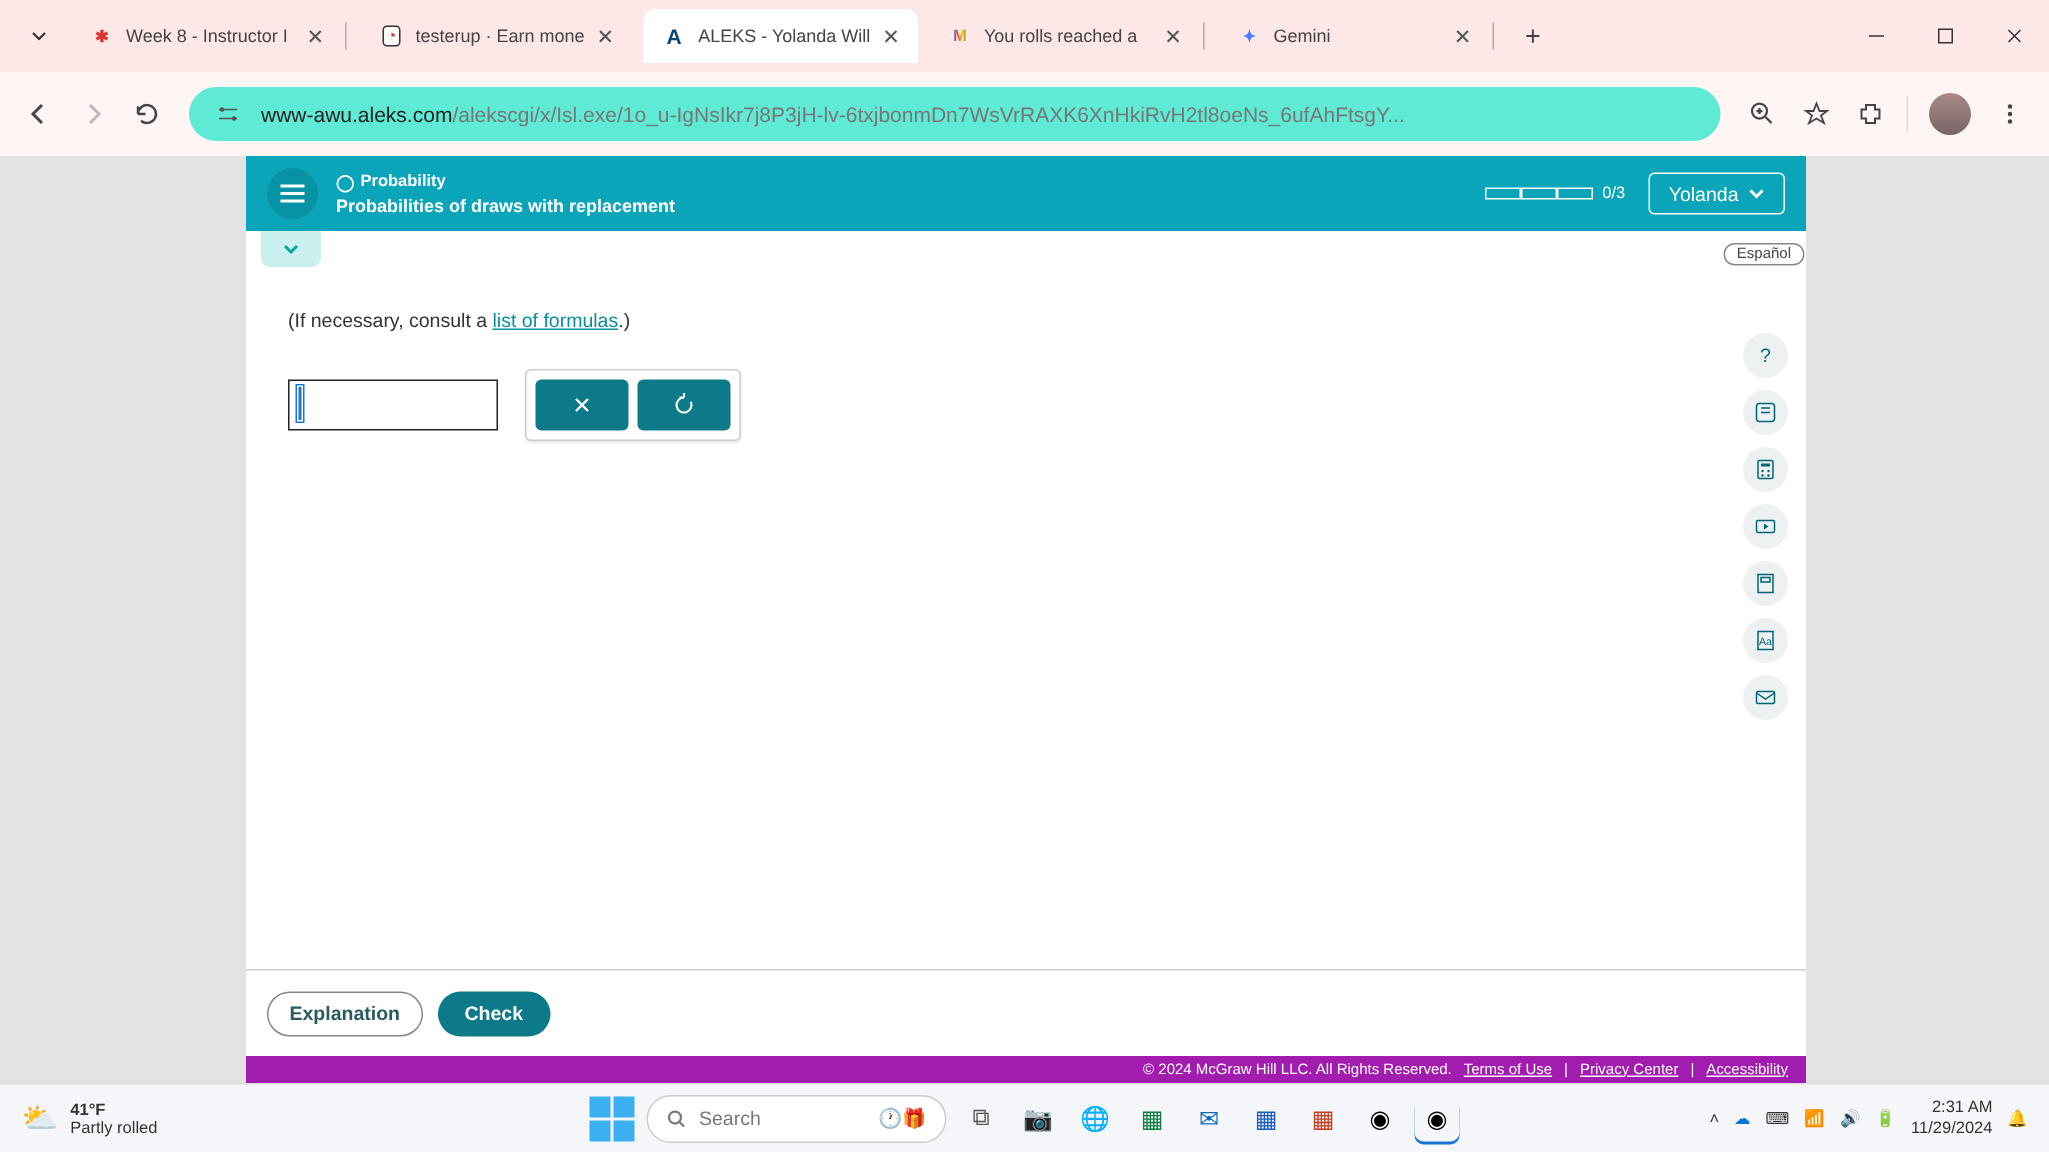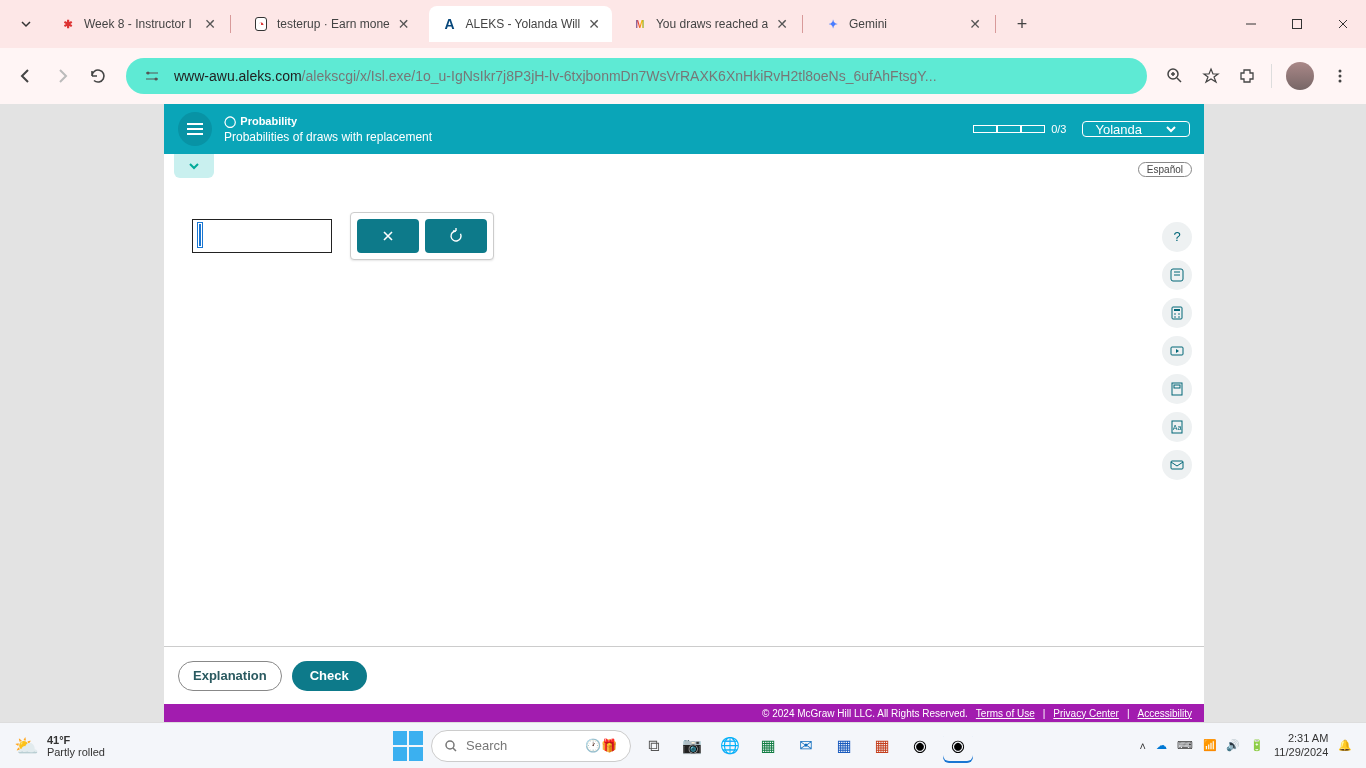--- a/index.html
+++ b/index.html
@@ -109,7 +109,7 @@
     <span class="ico">
         <span style="background:linear-gradient(90deg,#4285f4,#ea4335,#fbbc05,#34a853);-webkit-background-clip:text;color:transparent;font-weight:bold">M</span>
       </span>
-    <span class="title">You draws reached a </span>
+    <span class="title">You rolls reached a </span>
     <span class="x">✕</span>
   </div>
   <div class="tab-sep"></div>

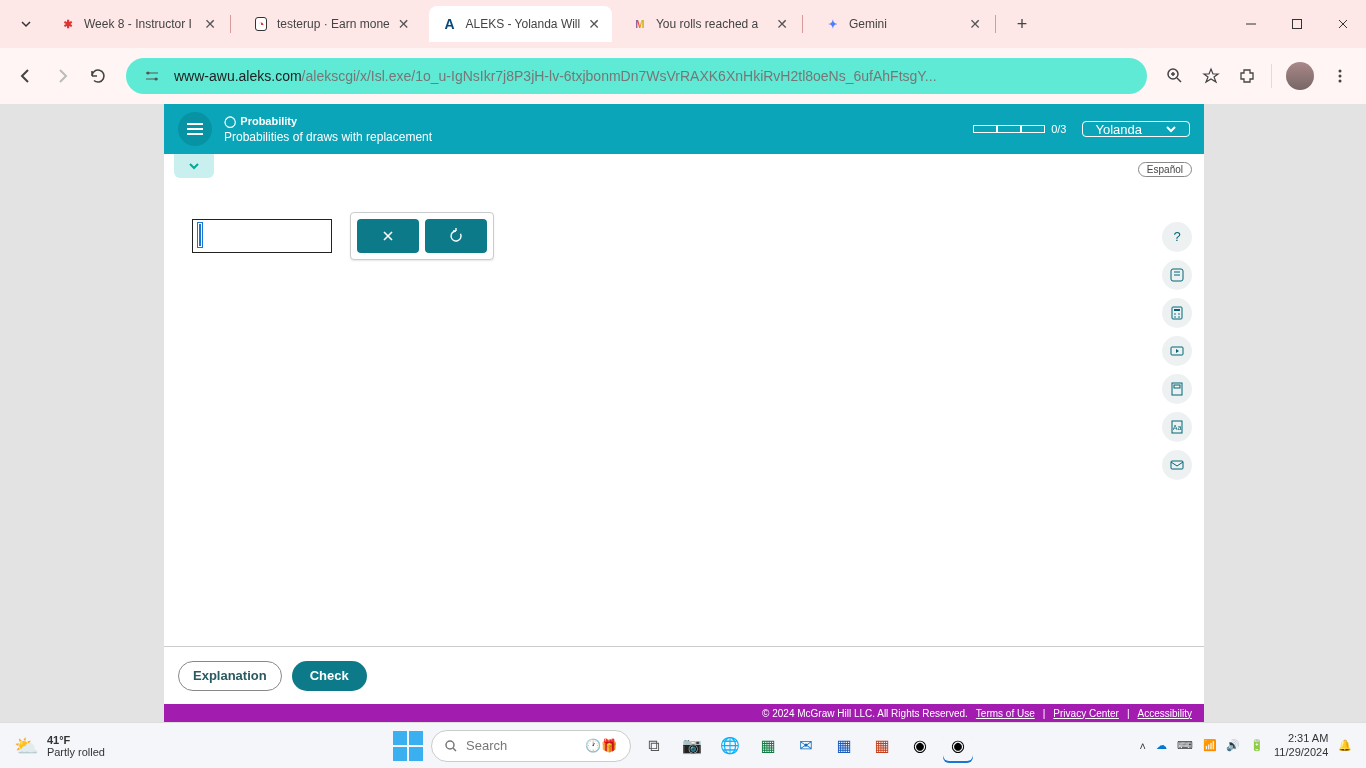--- a/index.html
+++ b/index.html
@@ -34,7 +34,7 @@
 .ham span { width:16px; height:2px; background:#fff; }
 .htitle { margin-left:12px; color:#fff; }
 .htitle .cat { font-size:11px; font-weight:bold; display:flex; align-items:center; gap:4px; }
-.htitle .sub { font-size:12px; font-weight:normal; margin-top:2px; }
+.htitle .sub { font-size:12px; font-weight:bold; margin-top:2px; }
 .progress { margin-left:auto; display:flex; align-items:center; gap:6px; }
 .progress .seg { display:flex; }
 .progress .seg span { width:24px; height:8px; border:1px solid #fff; background:transparent; }

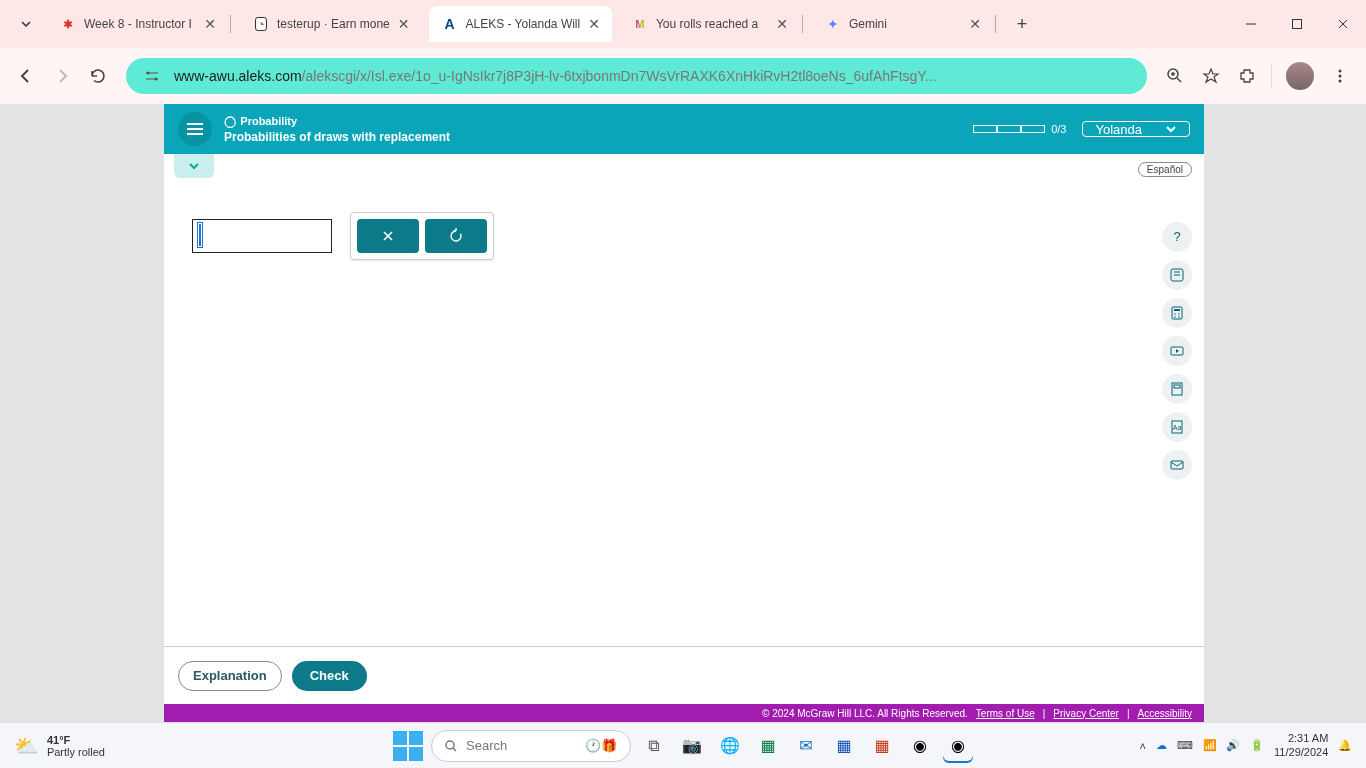--- a/index.html
+++ b/index.html
@@ -39,7 +39,7 @@
 .progress .seg { display:flex; }
 .progress .seg span { width:24px; height:8px; border:1px solid #fff; background:transparent; }
 .progress .txt { color:#fff; font-size:11px; }
-.user-btn { margin-left:16px; height:16px; padding:0 12px; border:1px solid #fff; border-radius:4px; color:#fff; font-size:13px; display:flex; align-items:center; gap:23px; }
+.user-btn { margin-left:16px; height:28px; padding:0 12px; border:1px solid #fff; border-radius:4px; color:#fff; font-size:13px; display:flex; align-items:center; gap:6px; }
 
 .sub-bar { position:relative; height:26px; }
 .expand-btn { position:absolute; left:10px; top:0; width:40px; height:24px; background:#c9f0ef; border-radius:0 0 6px 6px; display:flex; align-items:center; justify-content:center; color:#0a8; }

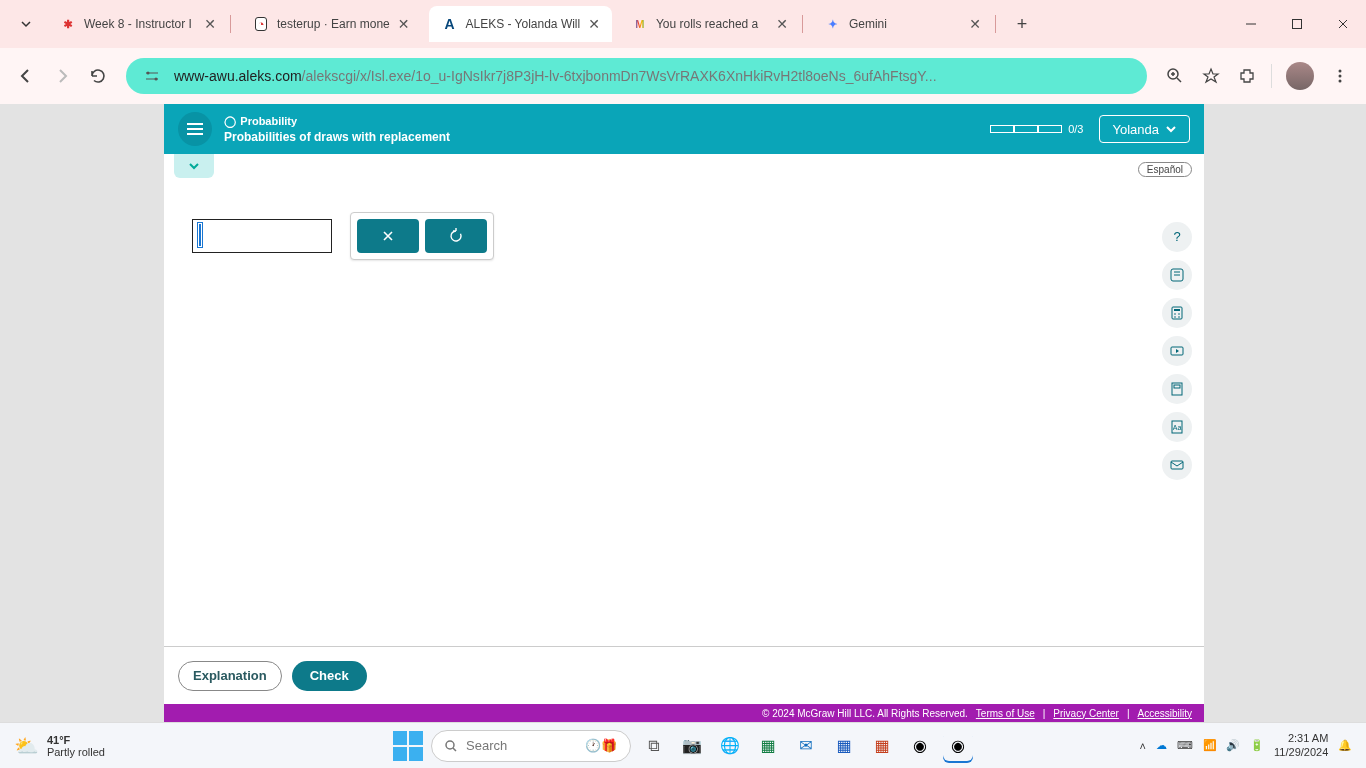--- a/index.html
+++ b/index.html
@@ -43,7 +43,7 @@
 
 .sub-bar { position:relative; height:26px; }
 .expand-btn { position:absolute; left:10px; top:0; width:40px; height:24px; background:#c9f0ef; border-radius:0 0 6px 6px; display:flex; align-items:center; justify-content:center; color:#0a8; }
-.lang { position:absolute; right:12px; top:8px; font-size:10px; border:1px solid #888; border-radius:10px; padding:1px 8px; color:#444; }
+.lang { position:absolute; right:1px; top:8px; font-size:10px; border:1px solid #888; border-radius:10px; padding:1px 8px; color:#444; }
 
 .content { flex:1; padding:10px 28px; position:relative; font-size:13px; color:#333; line-height:1.5; }
 .q-link { color:#0a8fa0; text-decoration:underline; }

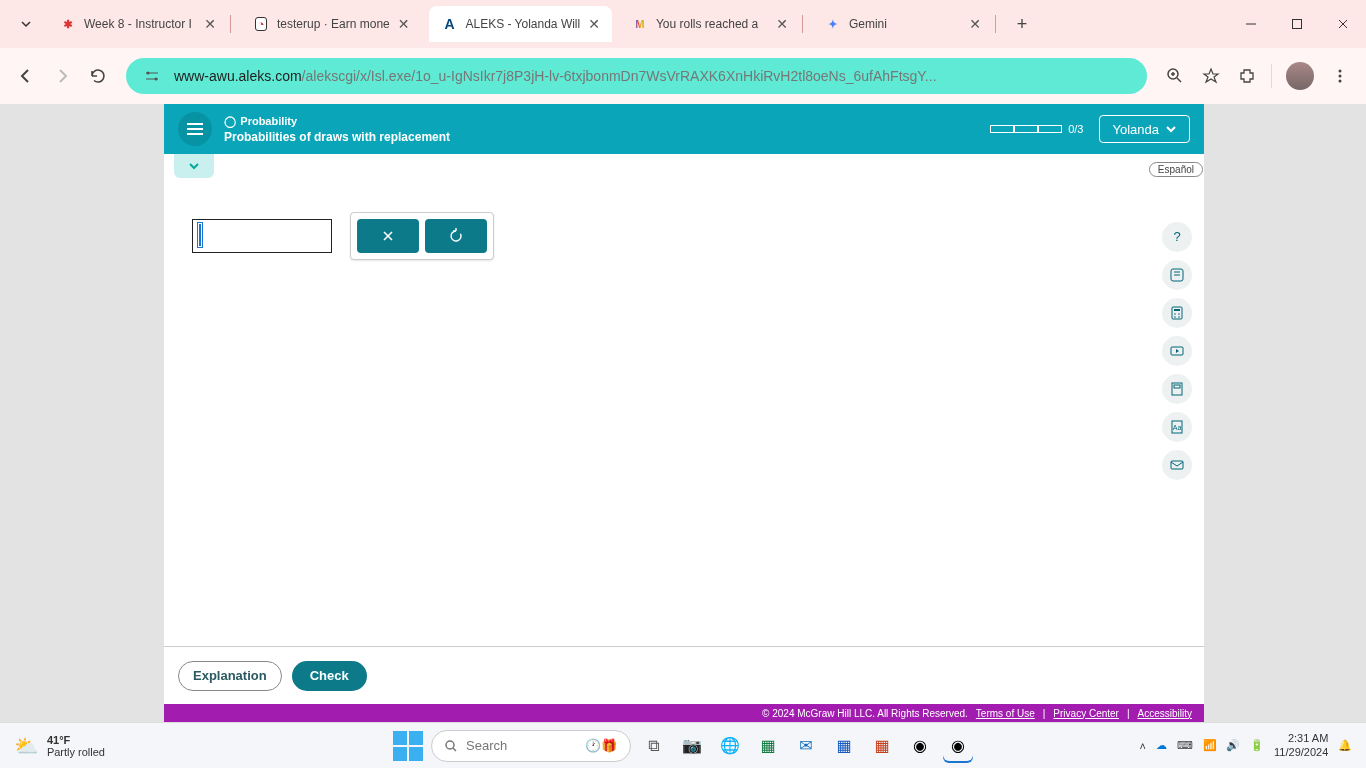--- a/index.html
+++ b/index.html
@@ -236,6 +236,9 @@
   </div>
 
   <div class="content">
+    <p style="margin-top:14px">
+      <span>(If necessary, consult a </span><a href="#" class="q-link">list of formulas</a><span>.)</span>
+    </p>
 
     <div class="input-row">
       <div class="answer-box"><span class="cursor"></span></div>

